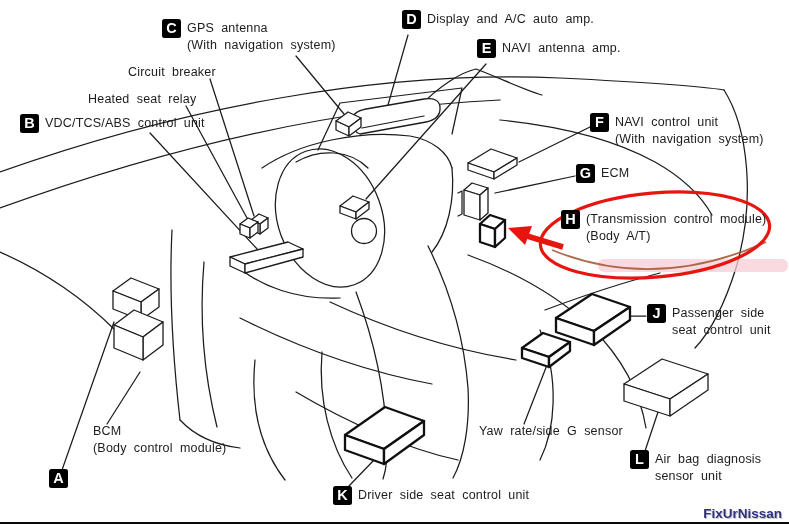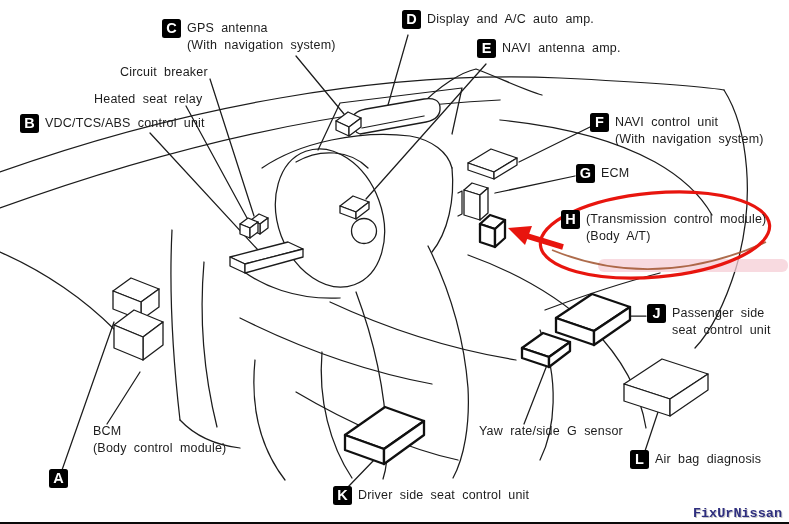--- a/index.html
+++ b/index.html
@@ -180,7 +180,7 @@
       </span>
   </div>
 
-  <div class="label" style="left:120px;top:64px">
+  <div class="label" style="left:128px;top:64px">
     <span class="txt">
         <span>Circuit breaker</span>
       </span>

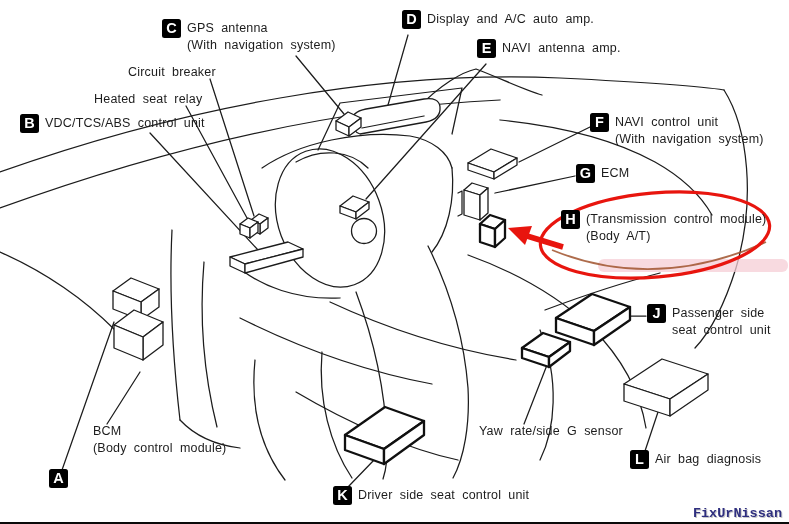--- a/index.html
+++ b/index.html
@@ -186,7 +186,7 @@
       </span>
   </div>
 
-  <div class="label" style="left:94px;top:91px">
+  <div class="label" style="left:88px;top:91px">
     <span class="txt">
         <span>Heated seat relay</span>
       </span>

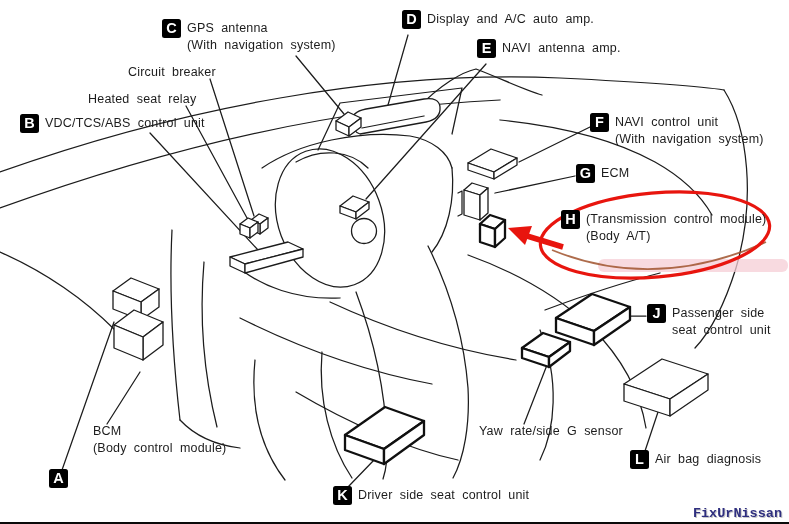--- a/index.html
+++ b/index.html
@@ -240,6 +240,7 @@
     <span class="badge">L</span>
     <span class="txt">
       <span>Air bag diagnosis</span>
+      <span>sensor unit</span>
     </span>
   </div>
 

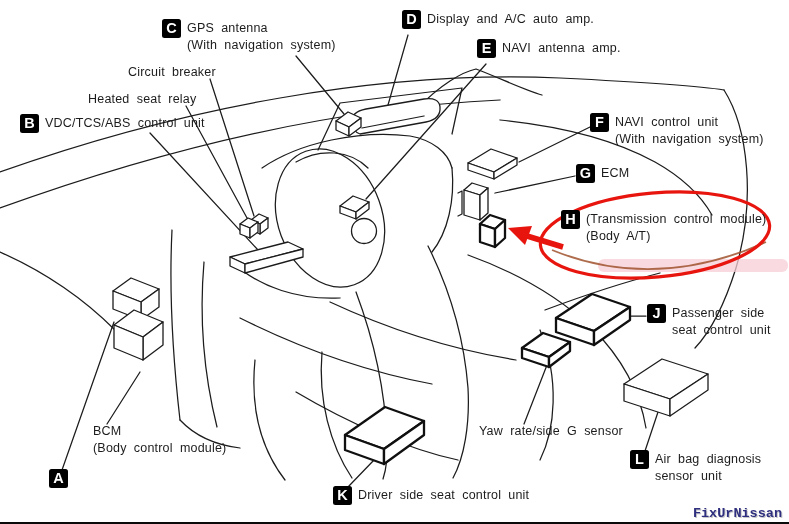--- a/index.html
+++ b/index.html
@@ -16,7 +16,7 @@
          flex:0 0 auto;margin-top:-1px;letter-spacing:0;word-spacing:0;}
   .txt{display:flex;flex-direction:column;}
   .watermark{position:absolute;right:7px;bottom:3px;font-weight:bold;font-size:13.5px;
-         color:var(--wm,#2f2f7f);text-shadow:1px 1px 0 #c9c9c9;font-family:Liberation Mono, monospace;}
+         color:var(--wm,#2f2f7f);text-shadow:1px 1px 0 #c9c9c9;}
   .bottom-edge{position:absolute;left:0;bottom:0;width:789px;height:2px;background:#0a0a0a;}
 </style>
 </head>

